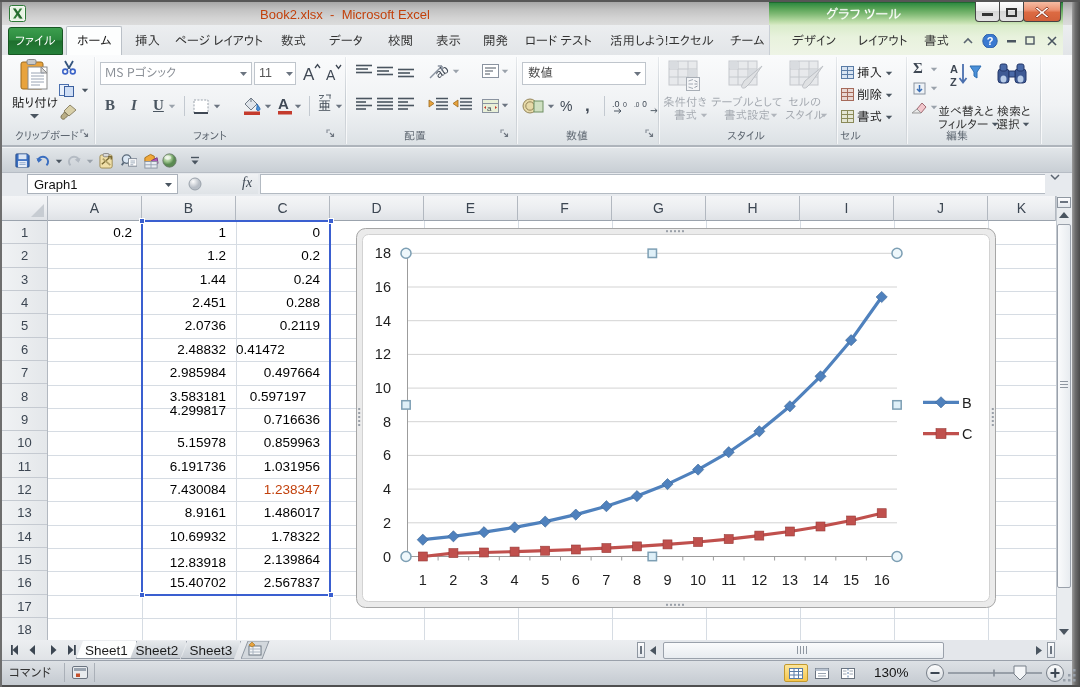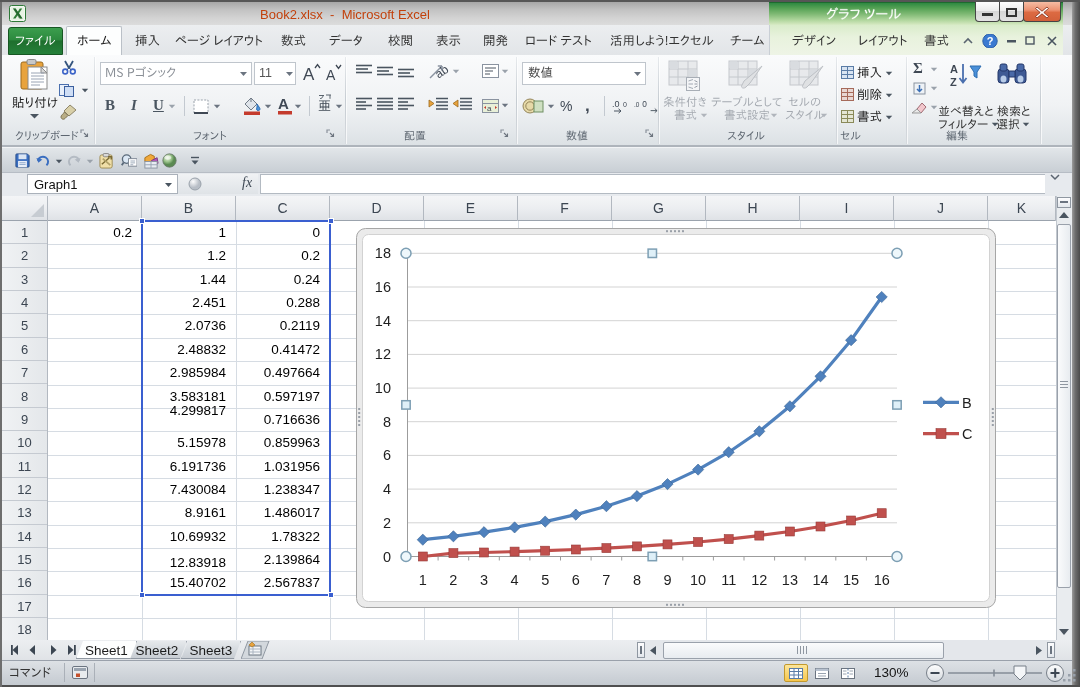--- a/index.html
+++ b/index.html
@@ -762,7 +762,7 @@
 <div class="abs" style="left:142px;top:314.4px;width:84px;height:23.4px;color:#000;font-size:13.5px;text-align:right;line-height:23.4px">2.0736</div>
 <div class="abs" style="left:236px;top:314.4px;width:84px;height:23.4px;color:#000;font-size:13.5px;text-align:right;line-height:23.4px">0.2119</div>
 <div class="abs" style="left:142px;top:337.8px;width:84px;height:23.4px;color:#000;font-size:13.5px;text-align:right;line-height:23.4px">2.48832</div>
-<div class="abs" style="left:236px;top:337.8px;width:84px;height:23.4px;color:#000;font-size:13.5px;text-align:right;line-height:23.4px">0.41472</div>
+<div class="abs" style="left:236px;top:337.8px;width:84px;height:23.4px;color:#000;font-size:13.5px;text-align:left;line-height:23.4px">0.41472</div>
 <div class="abs" style="left:142px;top:361.1px;width:84px;height:23.4px;color:#000;font-size:13.5px;text-align:right;line-height:23.4px">2.985984</div>
 <div class="abs" style="left:236px;top:361.1px;width:84px;height:23.4px;color:#000;font-size:13.5px;text-align:right;line-height:23.4px">0.497664</div>
 <div class="abs" style="left:142px;top:384.5px;width:84px;height:23.4px;color:#000;font-size:13.5px;text-align:right;line-height:23.4px">3.583181</div>

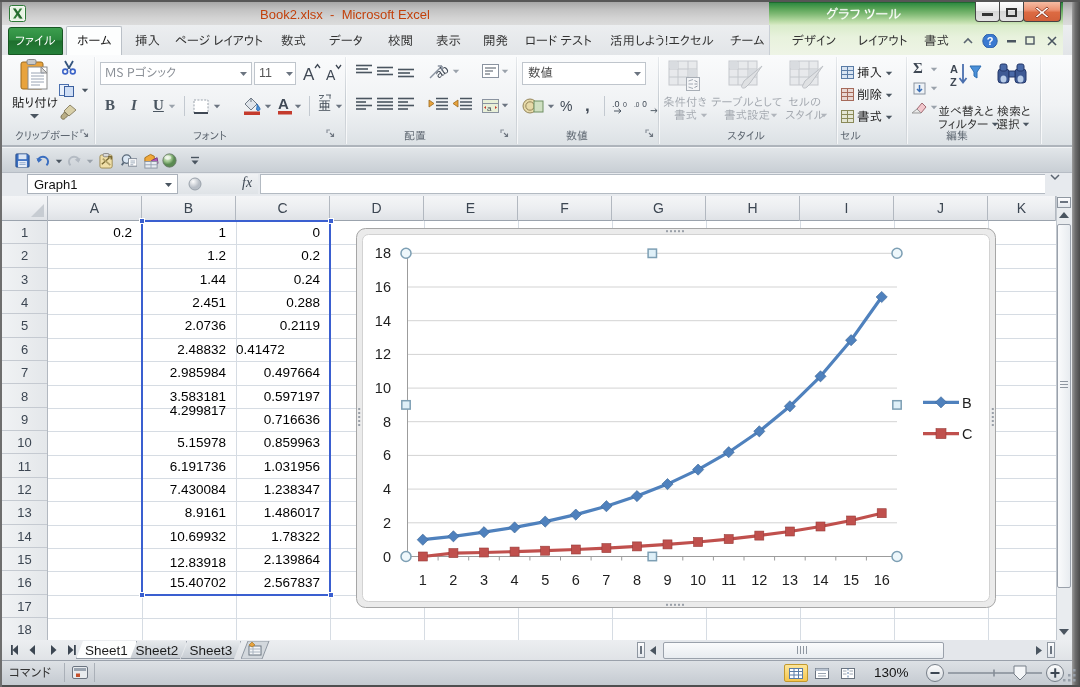--- a/index.html
+++ b/index.html
@@ -766,7 +766,7 @@
 <div class="abs" style="left:142px;top:361.1px;width:84px;height:23.4px;color:#000;font-size:13.5px;text-align:right;line-height:23.4px">2.985984</div>
 <div class="abs" style="left:236px;top:361.1px;width:84px;height:23.4px;color:#000;font-size:13.5px;text-align:right;line-height:23.4px">0.497664</div>
 <div class="abs" style="left:142px;top:384.5px;width:84px;height:23.4px;color:#000;font-size:13.5px;text-align:right;line-height:23.4px">3.583181</div>
-<div class="abs" style="left:236px;top:384.5px;width:84px;height:23.4px;color:#000;font-size:13.5px;text-align:right;line-height:23.4px">0.597197</div>
+<div class="abs" style="left:236px;top:384.5px;width:84px;height:23.4px;color:#000;font-size:13.5px;text-align:center;line-height:23.4px">0.597197</div>
 <div class="abs" style="left:142px;top:399px;width:84px;height:23.4px;color:#000;font-size:13.5px;text-align:right;line-height:23.4px">4.299817</div>
 <div class="abs" style="left:236px;top:407.8px;width:84px;height:23.4px;color:#000;font-size:13.5px;text-align:right;line-height:23.4px">0.716636</div>
 <div class="abs" style="left:142px;top:431.1px;width:84px;height:16px;color:#000;font-size:13.5px;text-align:right;line-height:23.4px">5.15978</div>

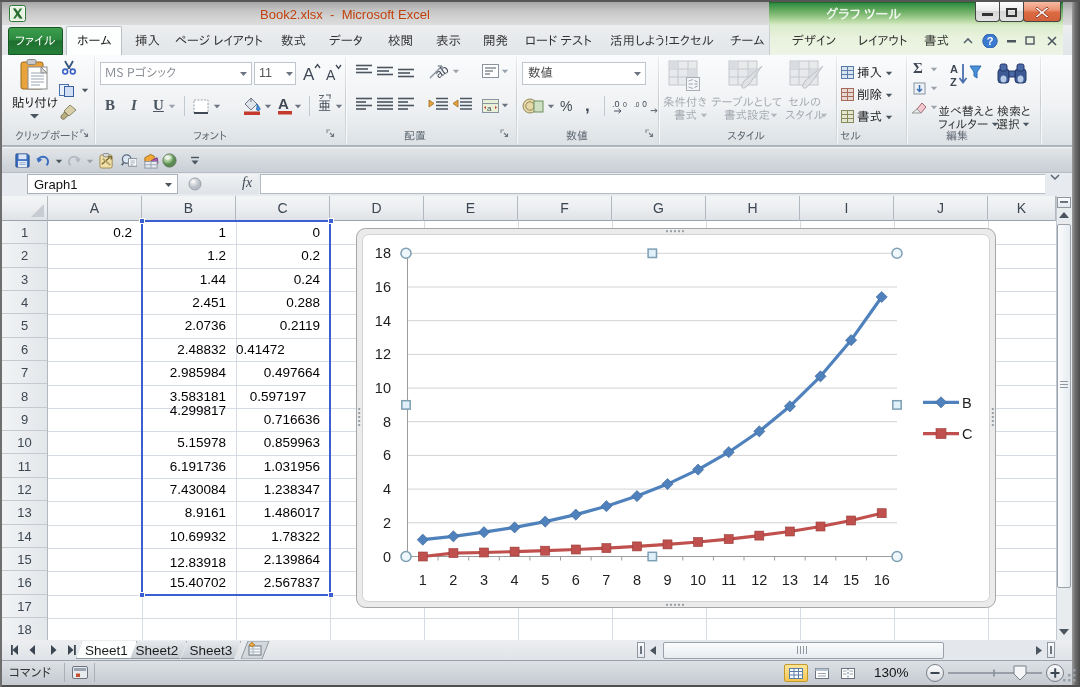--- a/index.html
+++ b/index.html
@@ -774,7 +774,7 @@
 <div class="abs" style="left:142px;top:454.5px;width:84px;height:23.4px;color:#000;font-size:13.5px;text-align:right;line-height:23.4px">6.191736</div>
 <div class="abs" style="left:236px;top:454.5px;width:84px;height:23.4px;color:#000;font-size:13.5px;text-align:right;line-height:23.4px">1.031956</div>
 <div class="abs" style="left:142px;top:477.9px;width:84px;height:23.4px;color:#000;font-size:13.5px;text-align:right;line-height:23.4px">7.430084</div>
-<div class="abs" style="left:236px;top:477.9px;width:84px;height:23.4px;color:#000000;font-size:13.5px;text-align:right;line-height:23.4px">1.238347</div>
+<div class="abs" style="left:236px;top:477.9px;width:84px;height:23.4px;color:#c2410c;font-size:13.5px;text-align:right;line-height:23.4px">1.238347</div>
 <div class="abs" style="left:142px;top:501.2px;width:84px;height:23.4px;color:#000;font-size:13.5px;text-align:right;line-height:23.4px">8.9161</div>
 <div class="abs" style="left:236px;top:501.2px;width:84px;height:23.4px;color:#000;font-size:13.5px;text-align:right;line-height:23.4px">1.486017</div>
 <div class="abs" style="left:142px;top:524.5px;width:84px;height:23.4px;color:#000;font-size:13.5px;text-align:right;line-height:23.4px">10.69932</div>

